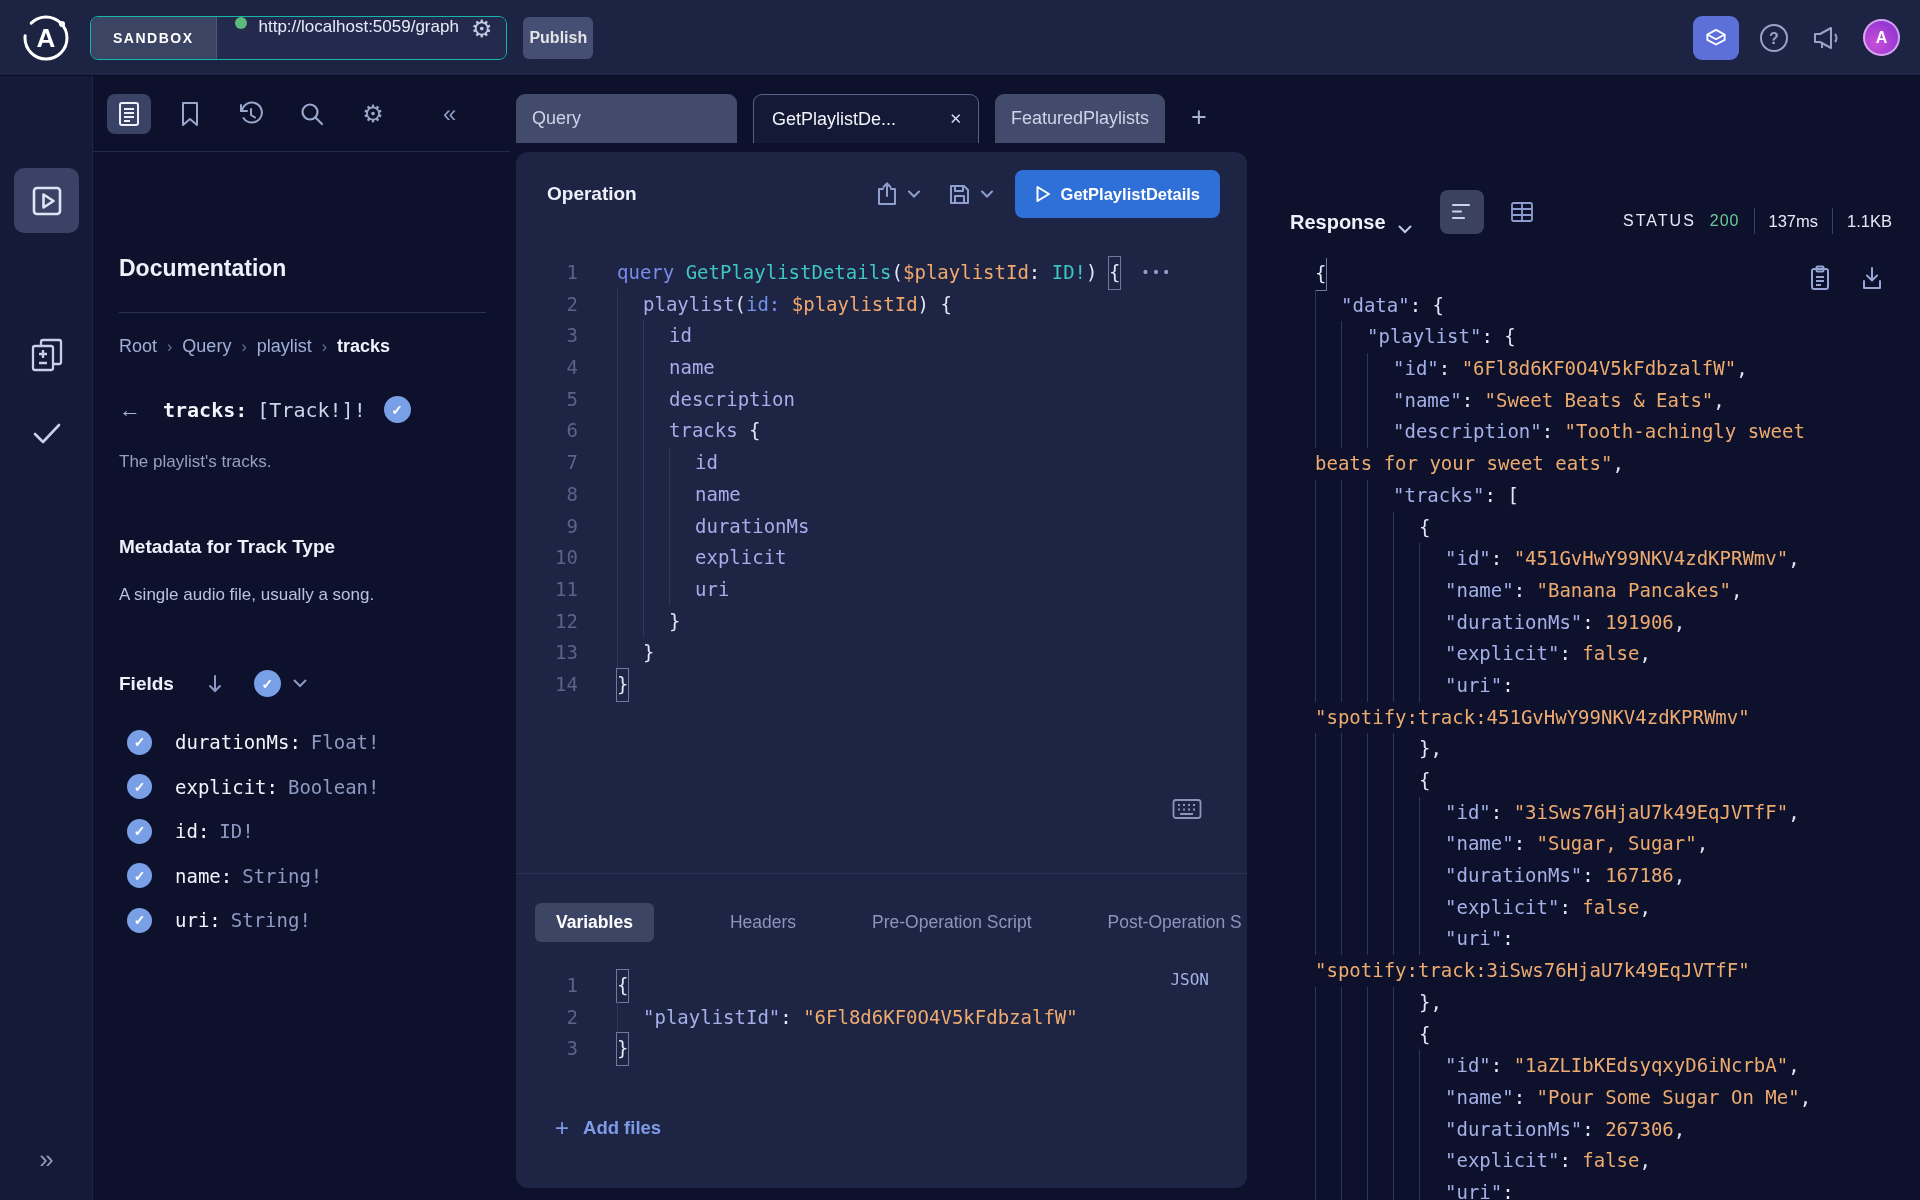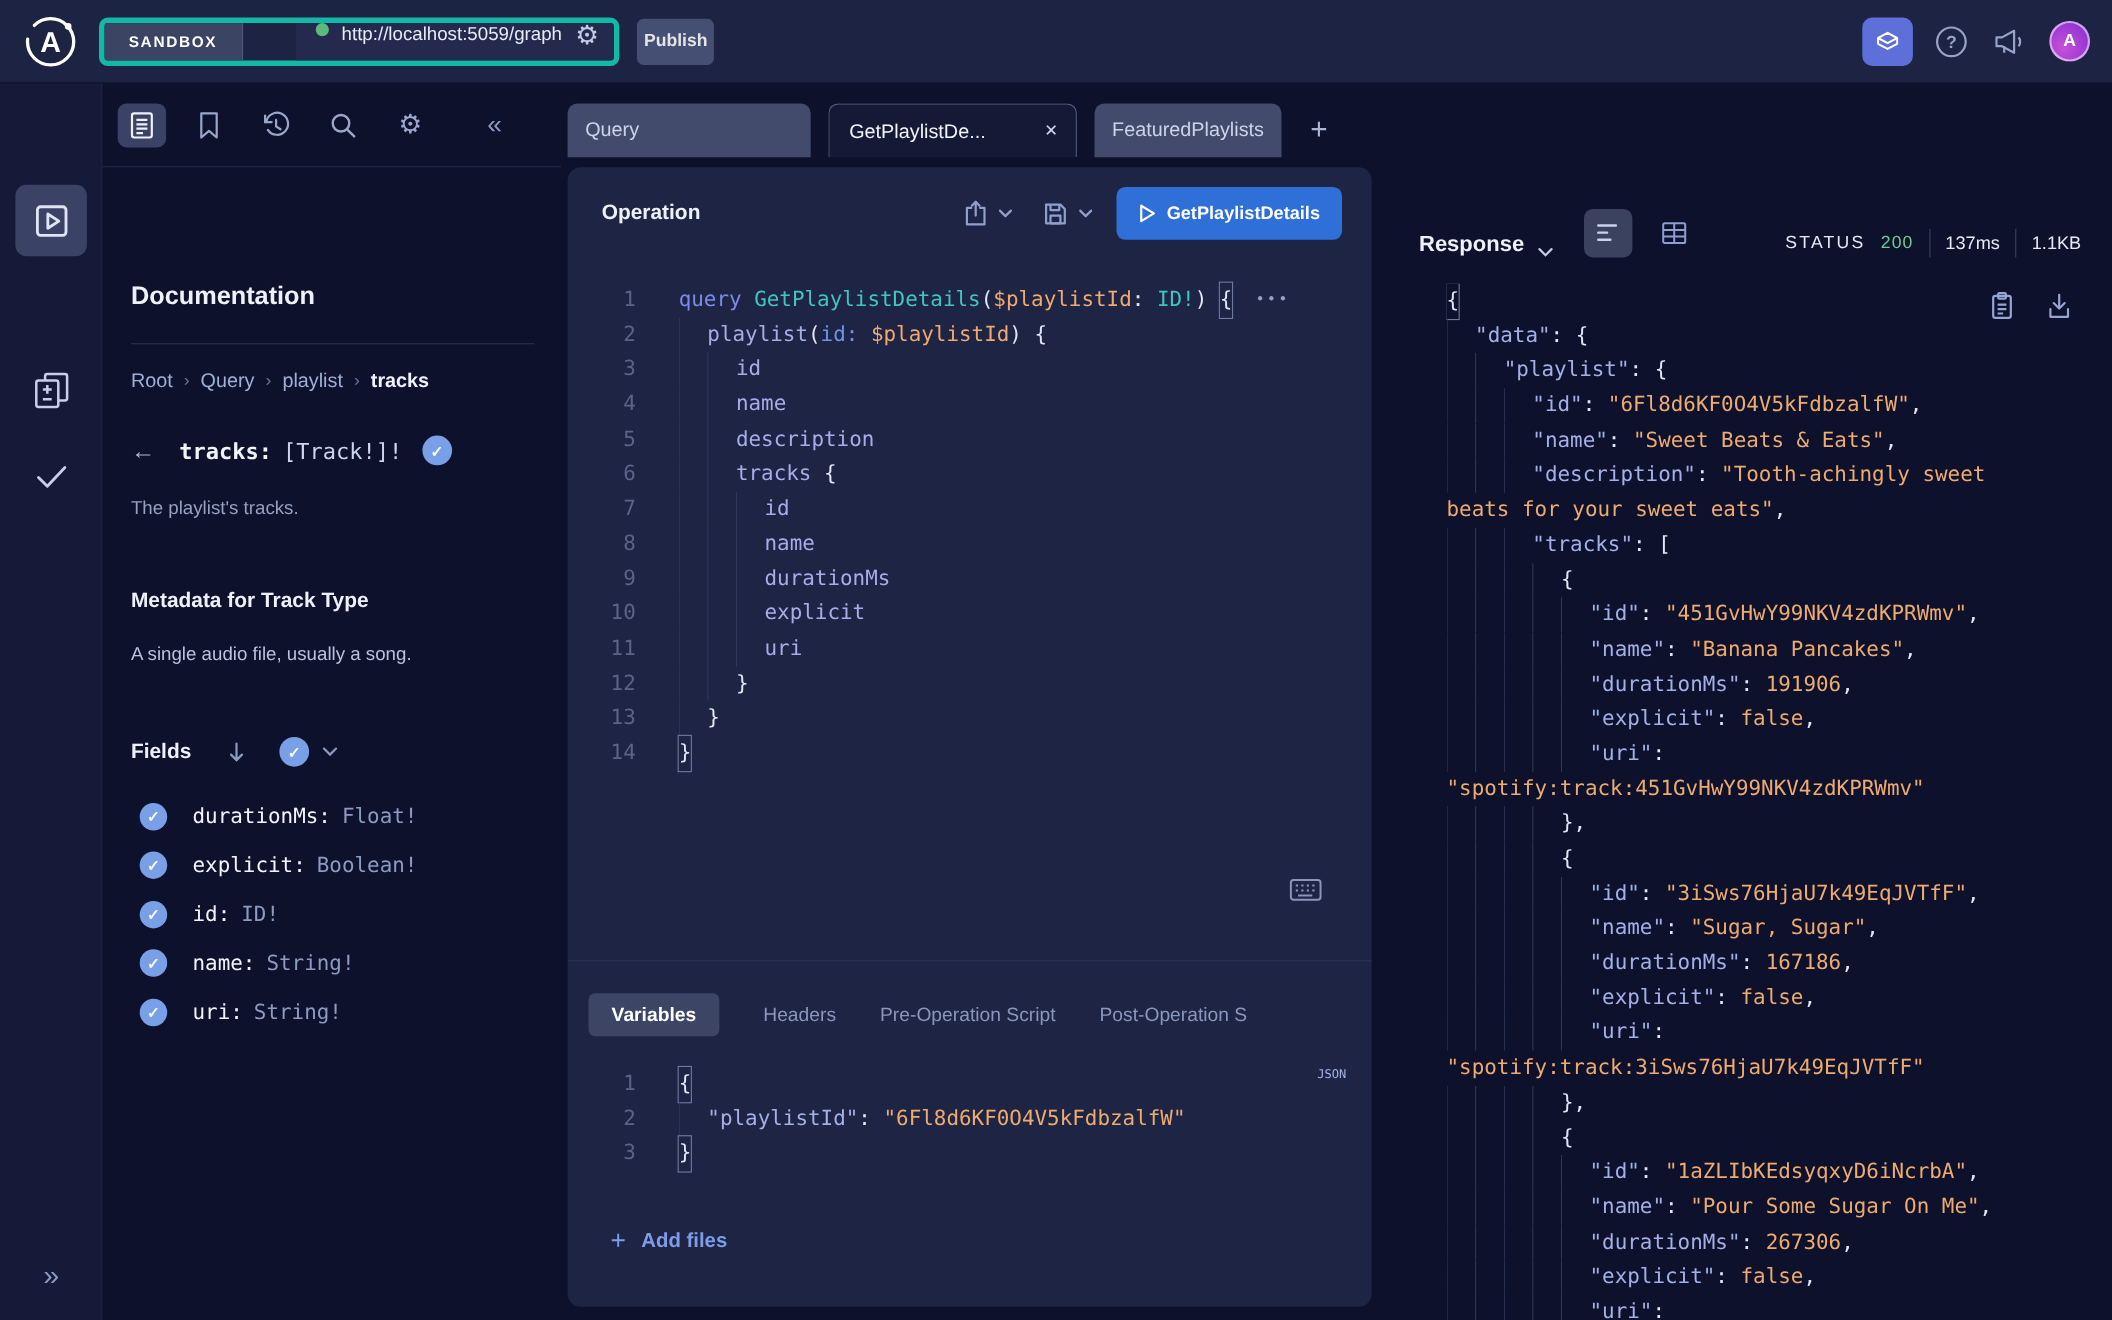--- a/index.html
+++ b/index.html
@@ -12,8 +12,8 @@
   .topbar { position:absolute; left:0; top:0; width:1920px; height:76px; background:#1d2342;
     display:flex; align-items:center; padding:0 20px; border-bottom:1px solid #0a0e22; }
   .logo { width:52px; height:52px; margin-right:18px; position:relative; flex:none; }
-  .endpoint-group { display:flex; align-items:stretch; height:44px; border:5px solid #14b8a6;
-    border-radius:8px; overflow:hidden; flex:none;gap:48px; }
+  .endpoint-group { display:flex; align-items:stretch; height:44px; border:1px solid #14b8a6;
+    border-radius:8px; overflow:hidden; flex:none; }
   .sandbox-chip { background:#3c4464; color:#fff; font-weight:bold; font-size:14px; letter-spacing:1.5px;
     display:flex; align-items:center; padding:0 22px; border-right:1px solid #4d5679; }
   .endpoint { background:#232a4d; display:flex; align-items:flex-start; padding:0 14px 0 18px; gap:12px; }

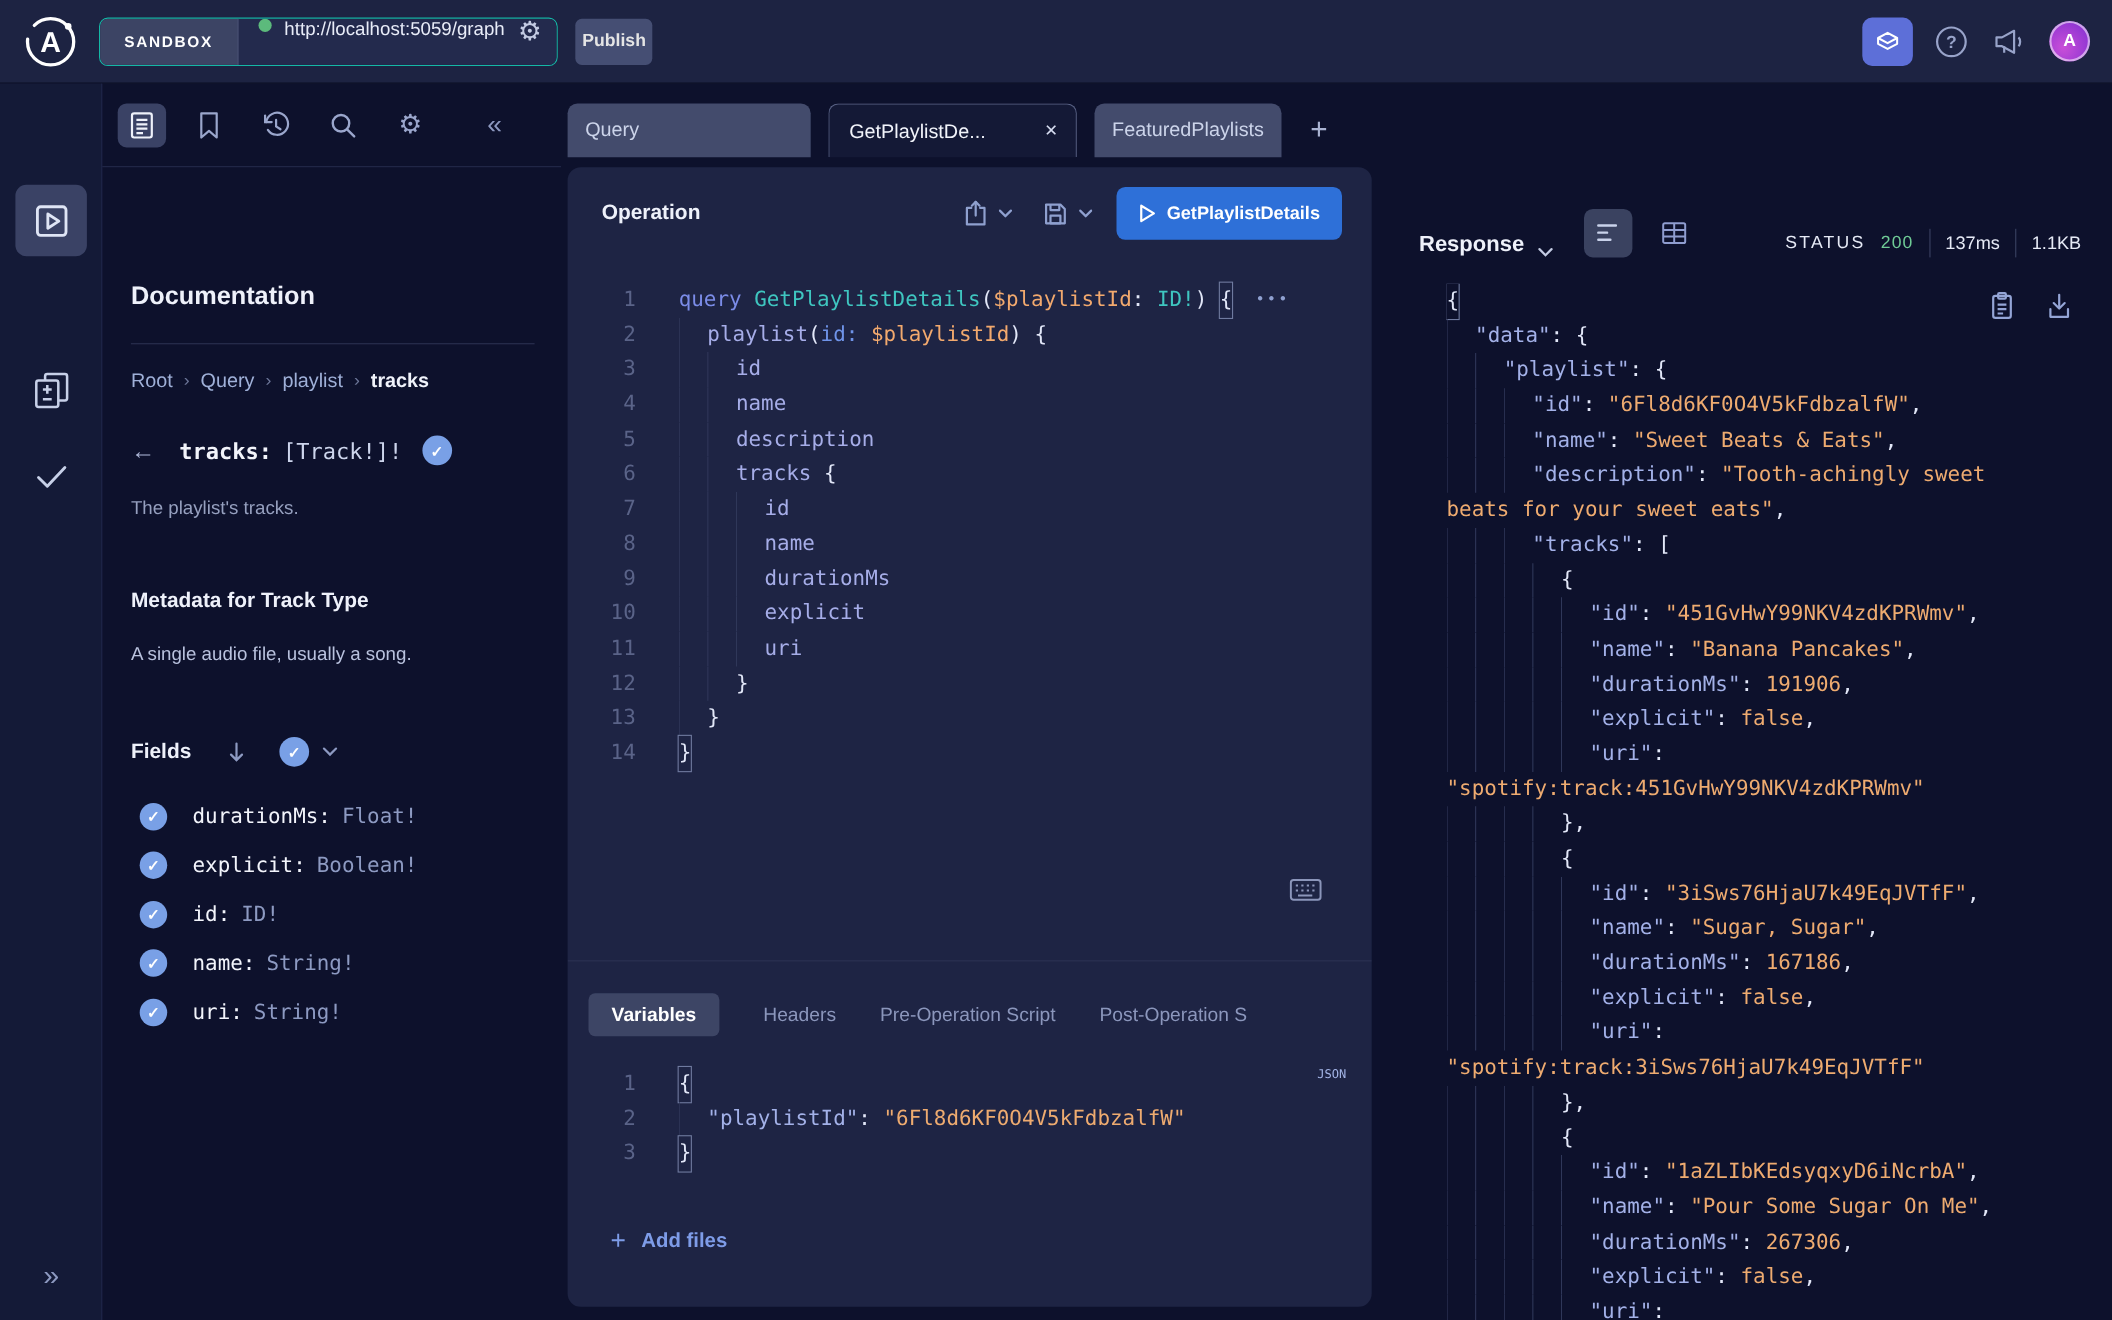--- a/index.html
+++ b/index.html
@@ -114,7 +114,7 @@
   .op-code { position:absolute; top:105px; left:0; right:0; }
   .kbd-ico { position:absolute; left:656px; top:646px; color:#8b95ba; }
   .card-div { position:absolute; left:0; right:0; top:721px; height:1px; background:#2b3253; }
-  .vtabs { position:absolute; left:19px; top:748px; height:44px; display:flex; align-items:center; gap:40px; }
+  .vtabs { position:absolute; left:19px; top:748px; height:44px; display:flex; align-items:center; gap:76px; }
   .vtab { color:#8b96bc; font-size:17.5px; white-space:nowrap; cursor:pointer; }
   .vtab.active { background:#3d4565; color:#fff; font-weight:bold; border-radius:6px;
     padding:9px 21px; }

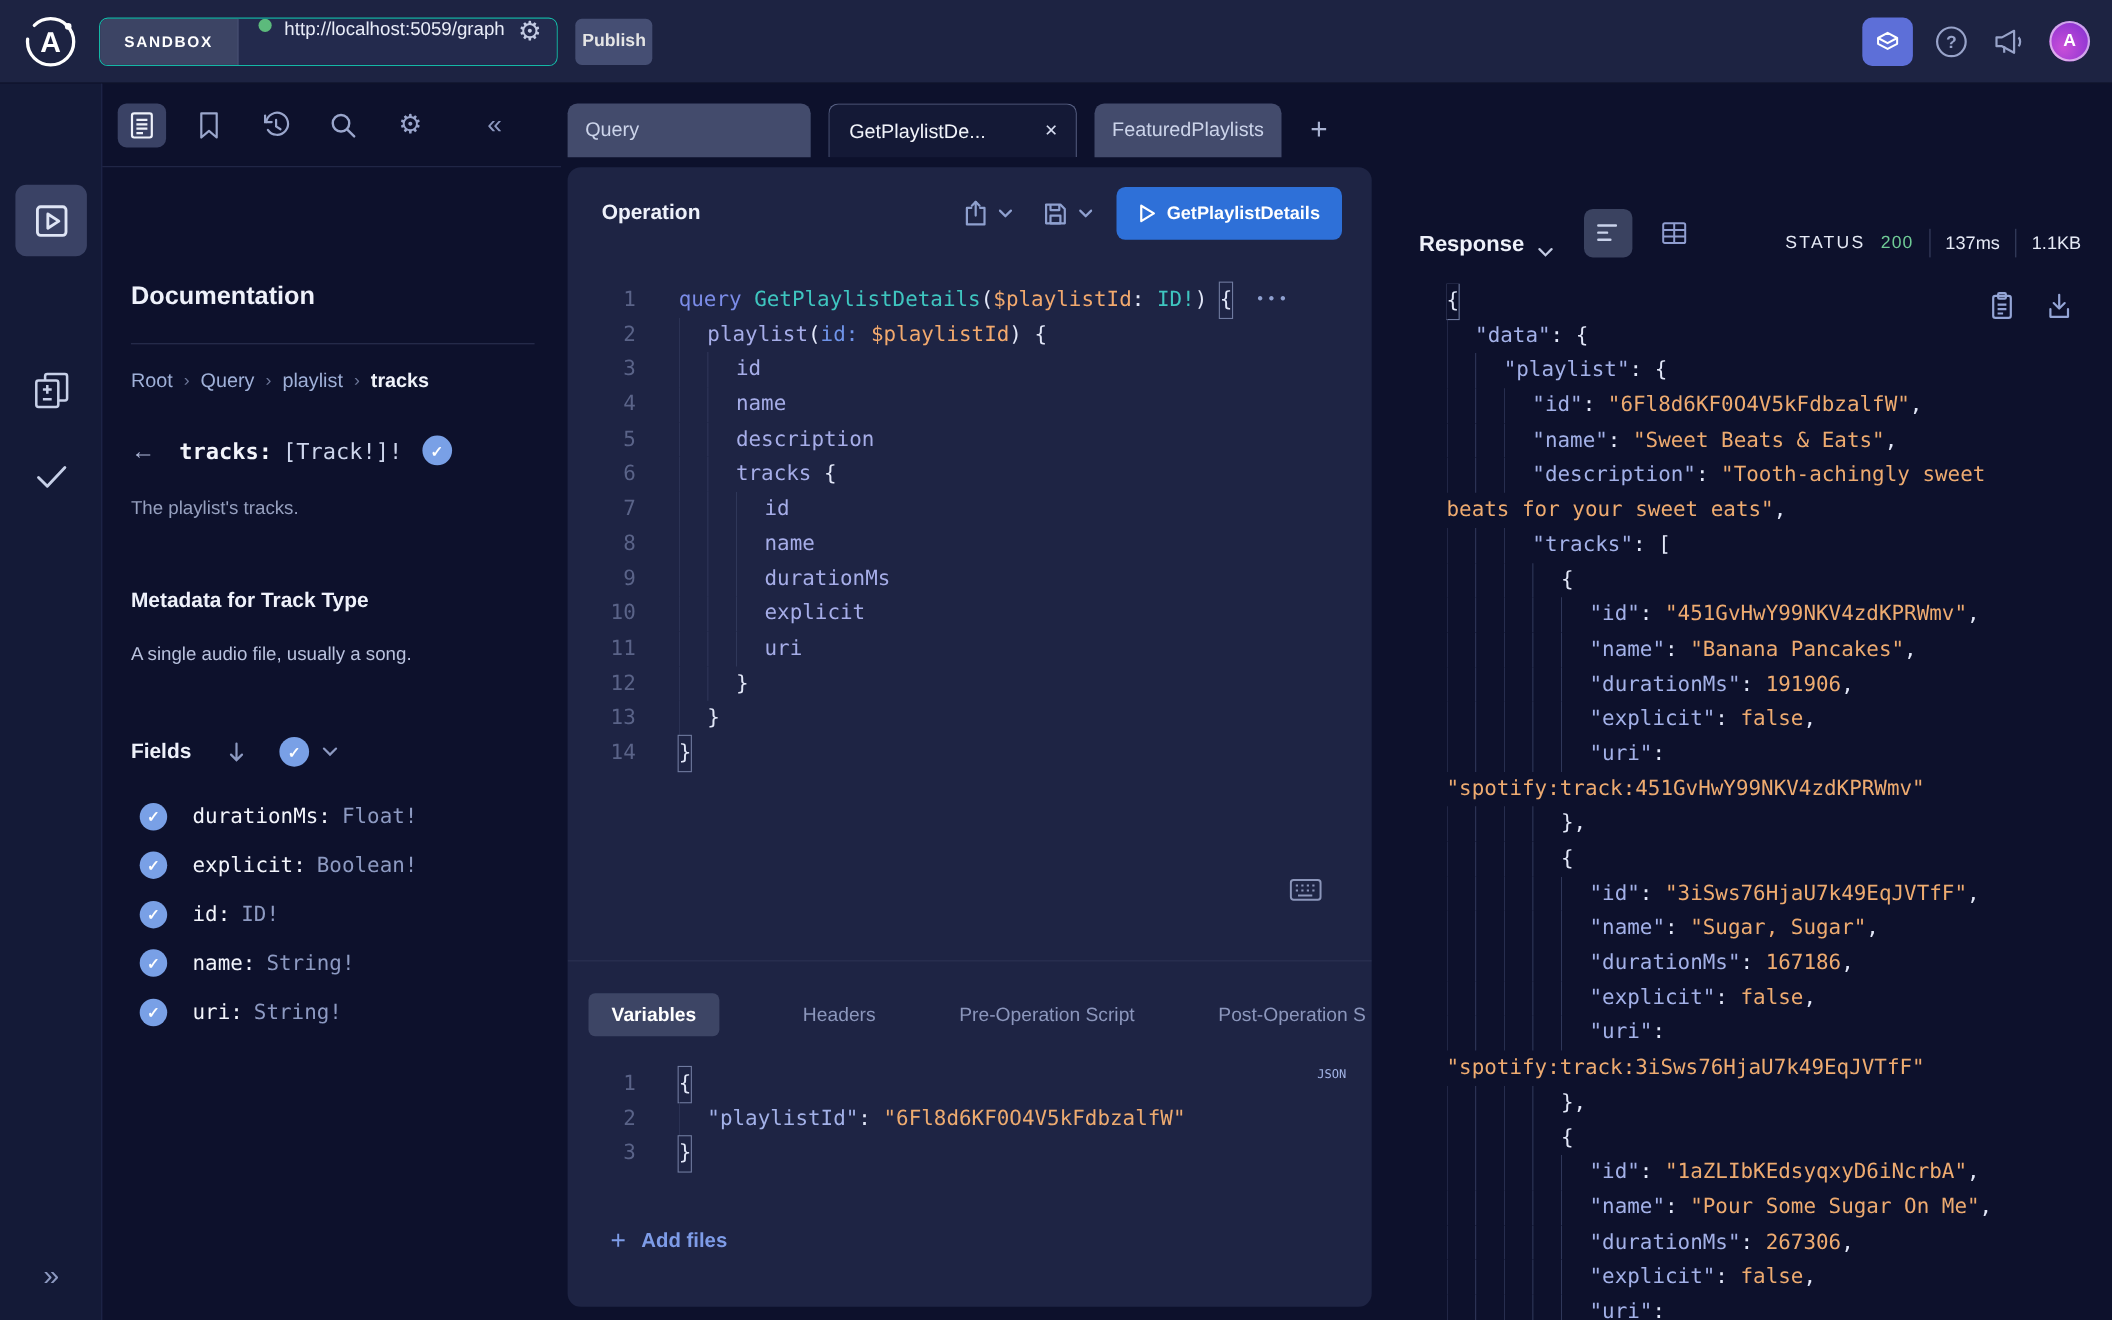--- a/index.html
+++ b/index.html
@@ -118,8 +118,8 @@
   .vtab { color:#8b96bc; font-size:17.5px; white-space:nowrap; cursor:pointer; }
   .vtab.active { background:#3d4565; color:#fff; font-weight:bold; border-radius:6px;
     padding:9px 21px; }
-  .json-label { position:absolute; right:23px; top:818px; font-family:"DejaVu Sans Mono", monospace;
-    font-size:11px; color:#a3b4e6; }
+  .json-label { position:absolute; right:38px; top:818px; font-family:"DejaVu Sans Mono", monospace;
+    font-size:16px; color:#a3b4e6; }
   .var-code { position:absolute; top:818px; left:0; right:0; }
   .add-files { position:absolute; left:39px; top:962px; display:flex; align-items:center; gap:14px;
     color:#7e9ce8; font-size:18.5px; font-weight:bold; cursor:pointer; }

